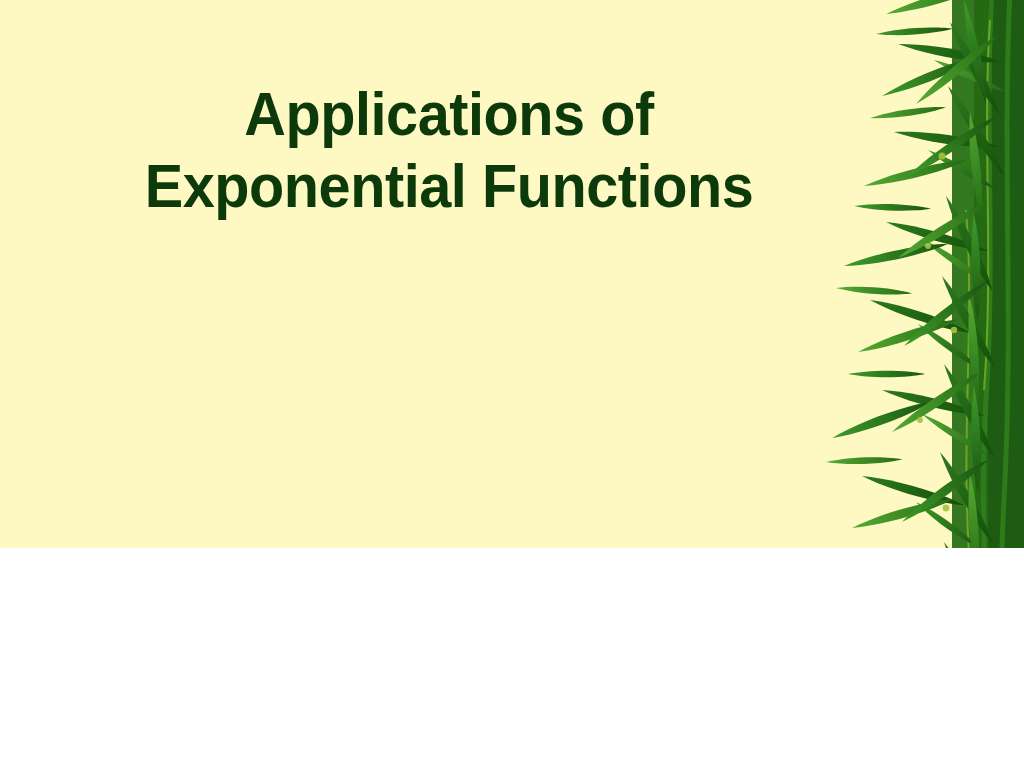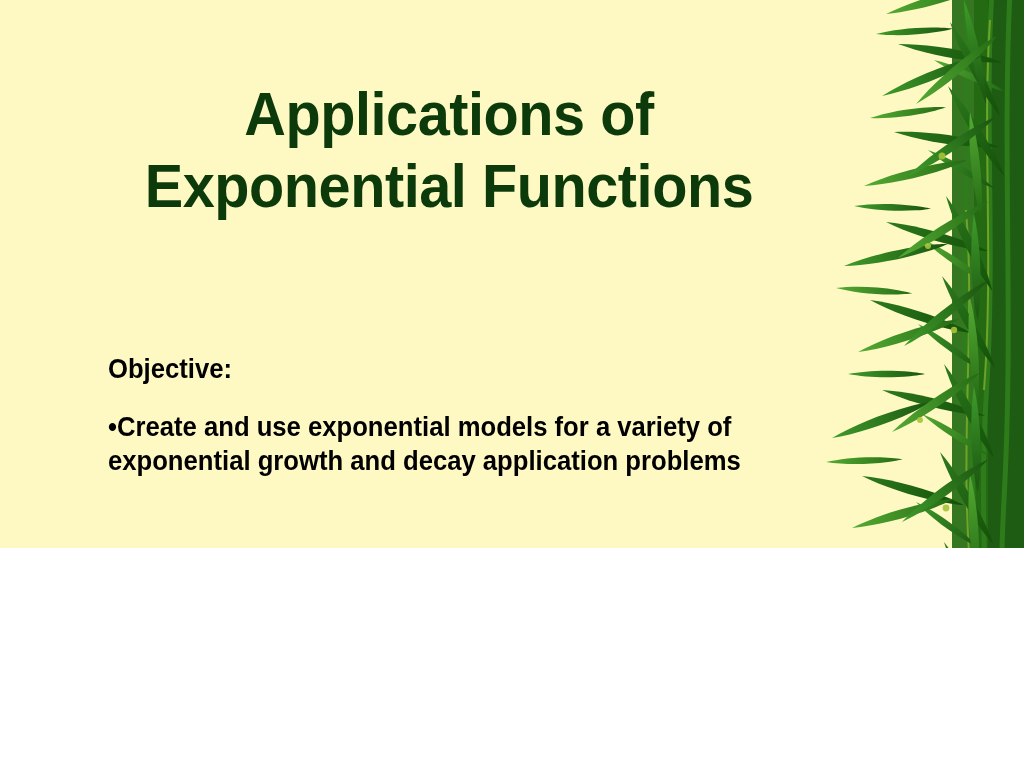--- a/index.html
+++ b/index.html
@@ -215,10 +215,6 @@
     <div class="title-line">Exponential Functions</div>
   </div>
 
-  <div id="body-block">
-    <div id="objective-label">Objective:</div>
-    <div id="objective-bullet">•Create and use exponential models for a variety of exponential growth and decay application problems</div>
-  </div>
 
 </div>
 

